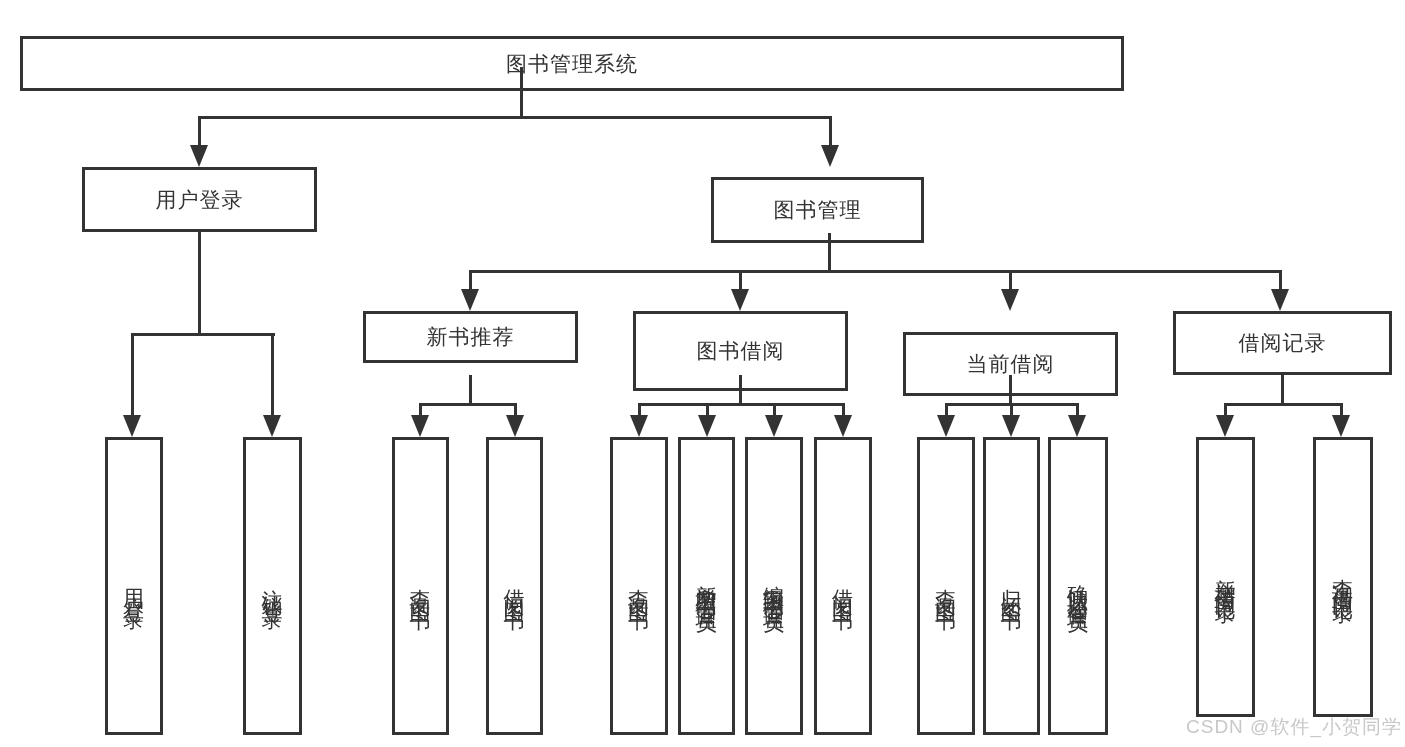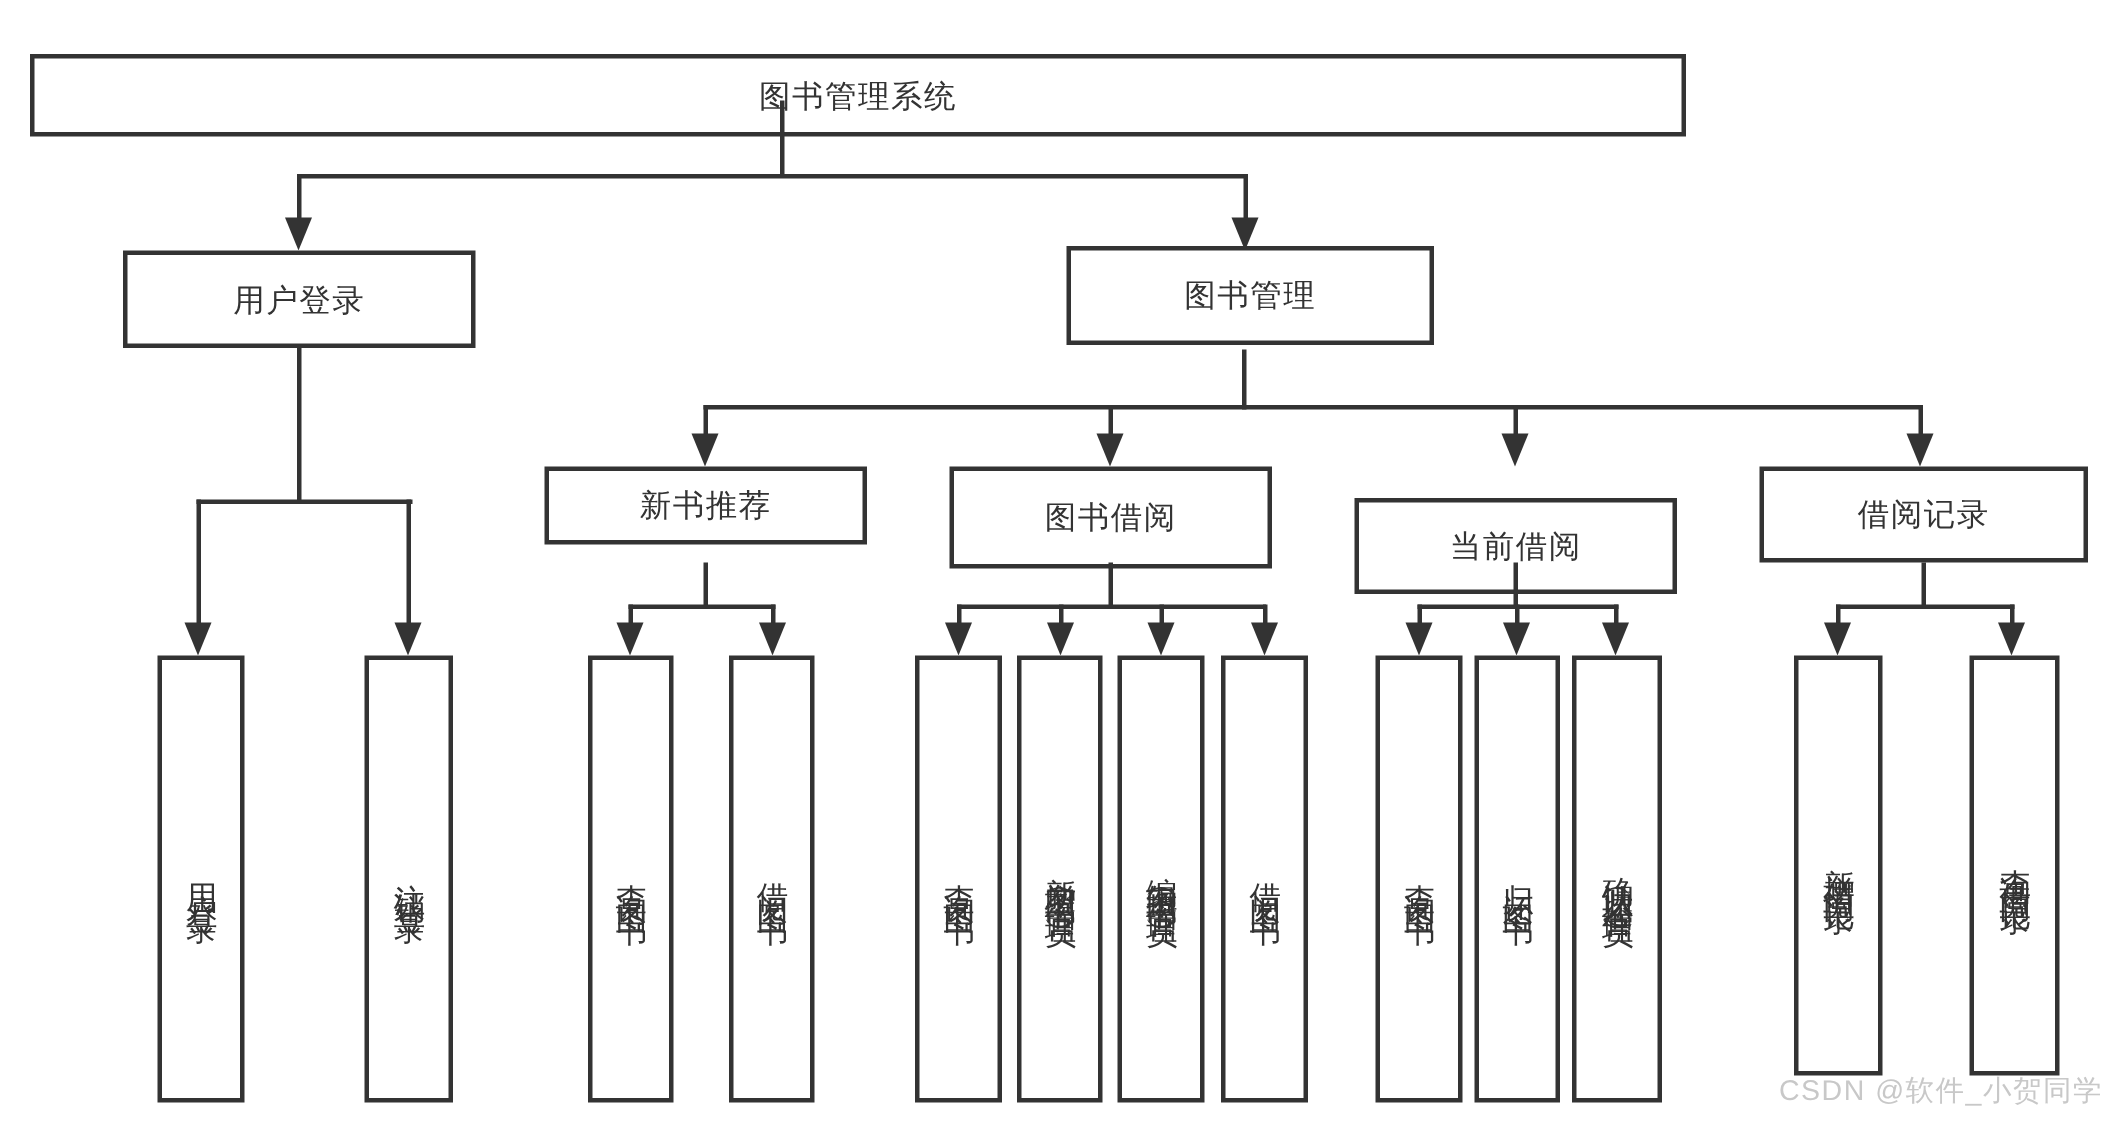--- a/index.html
+++ b/index.html
@@ -76,7 +76,7 @@
   <div class="box" style="left:82px;top:167px;width:235px;height:65px;">
     <span>用户登录</span>
   </div>
-  <div class="box" style="left:711px;top:164px;width:245px;height:66px;">
+  <div class="box" style="left:711px;top:177px;width:213px;height:66px;">
     <span>图书管理</span>
   </div>
 

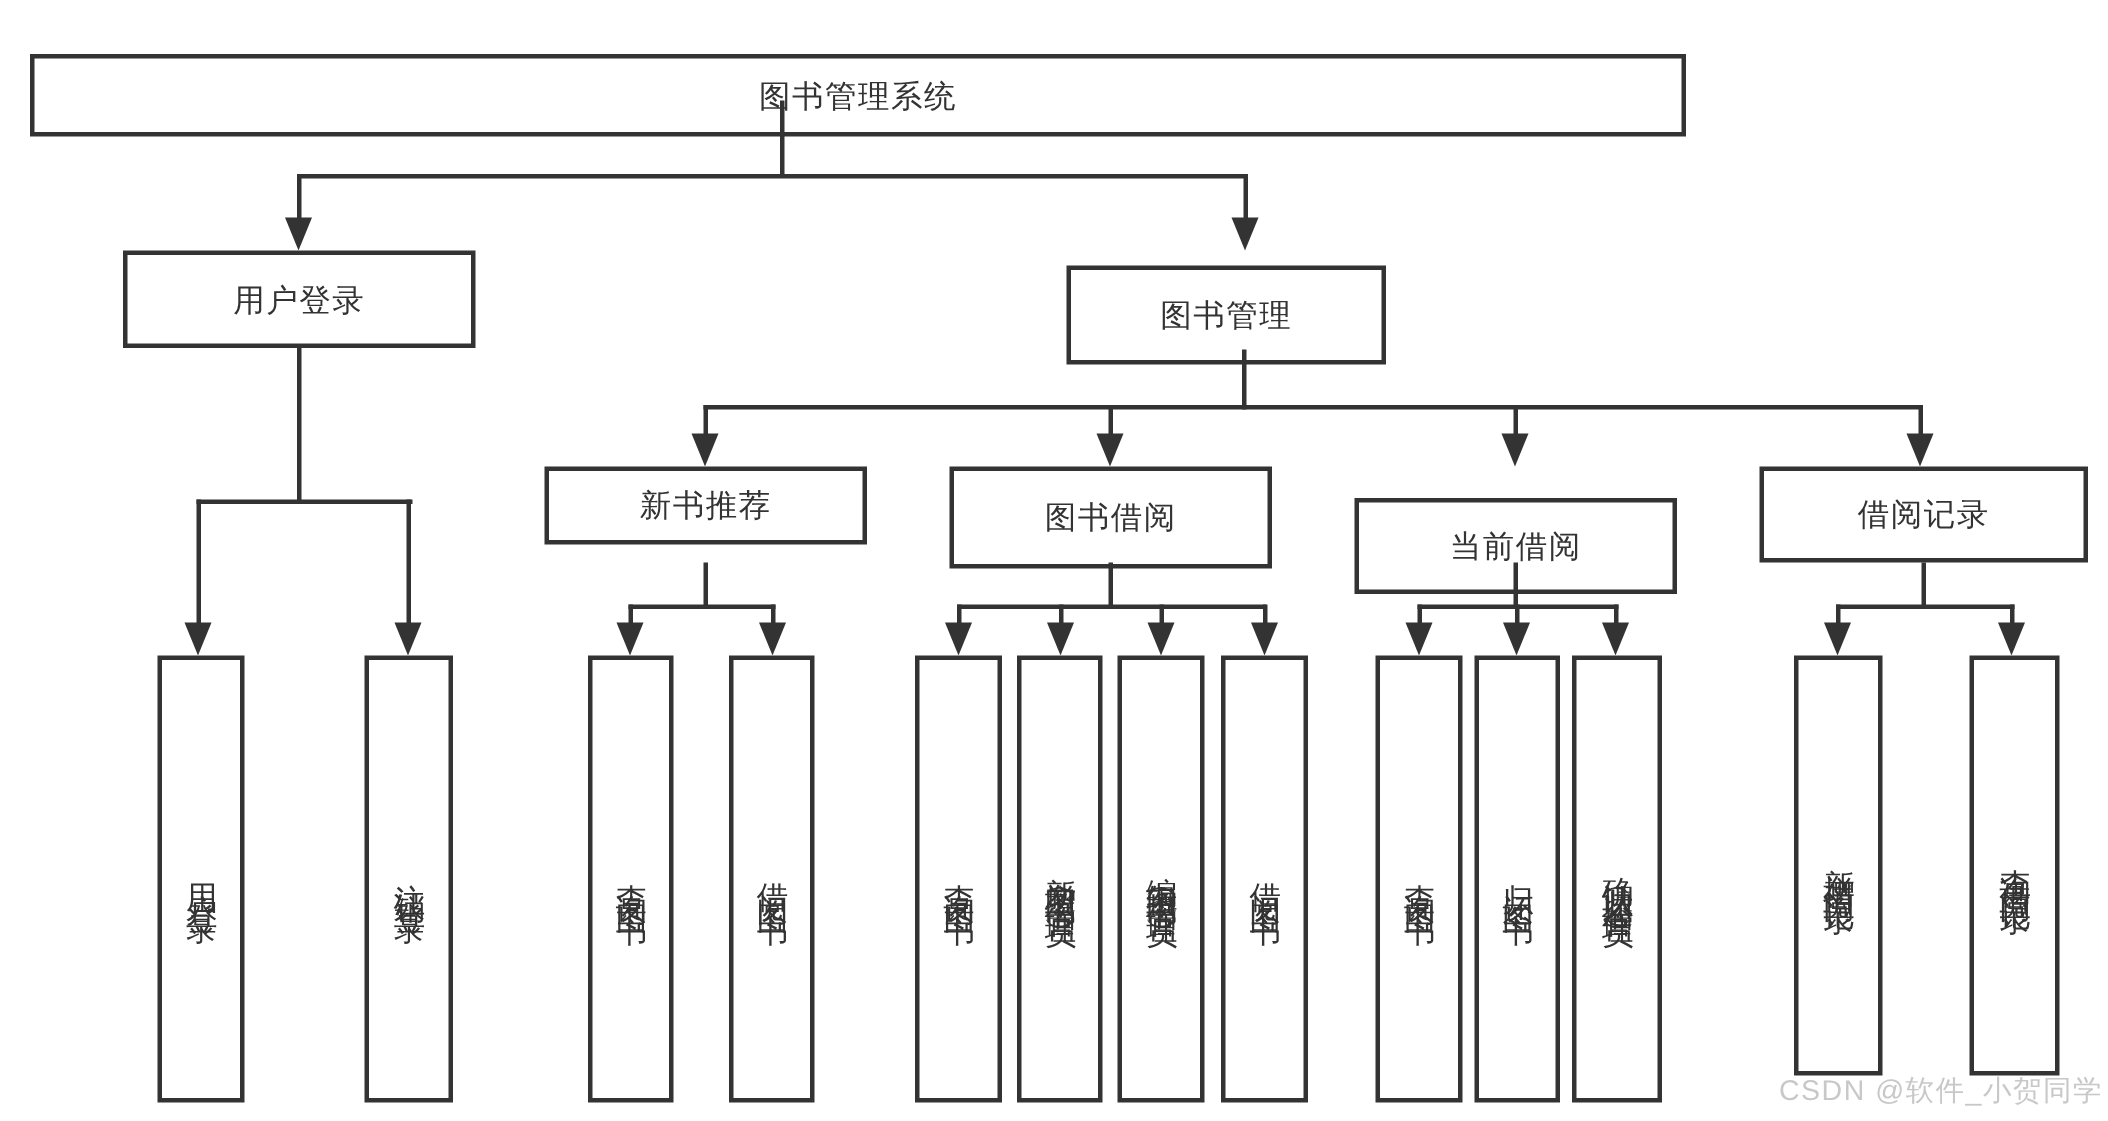--- a/index.html
+++ b/index.html
@@ -101,7 +101,7 @@
   <div class="box" style="left:363px;top:311px;width:215px;height:52px;">
     <span>新书推荐</span>
   </div>
-  <div class="box" style="left:633px;top:311px;width:215px;height:68px;">
+  <div class="box" style="left:633px;top:311px;width:215px;height:80px;">
     <span>图书借阅</span>
   </div>
   <div class="box" style="left:903px;top:311px;width:215px;height:64px;margin-top:21px;">

